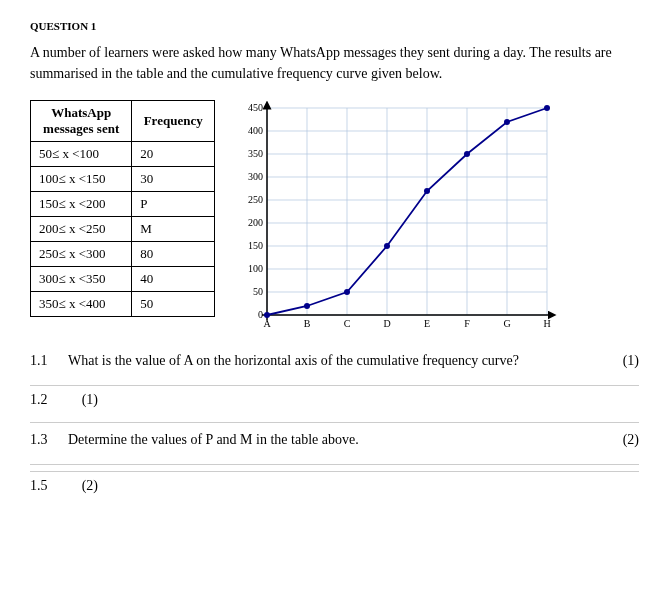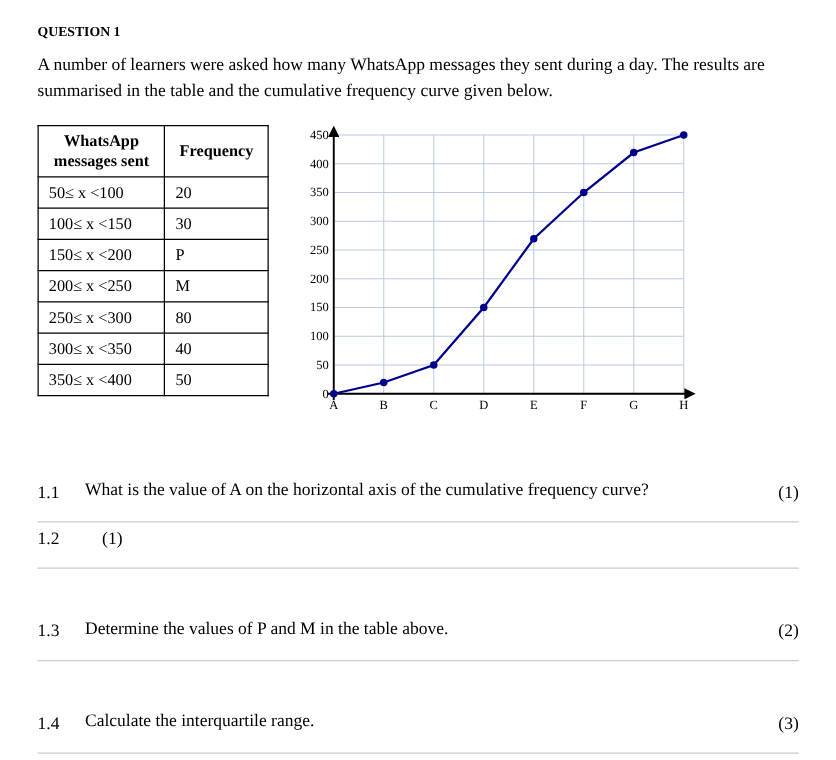--- a/index.html
+++ b/index.html
@@ -62,7 +62,7 @@
     .question-item {
       display: flex;
       margin-bottom: 14px;
-      align-items: flex-end;
+      align-items: center;
     }
     .q-number {
       min-width: 38px;

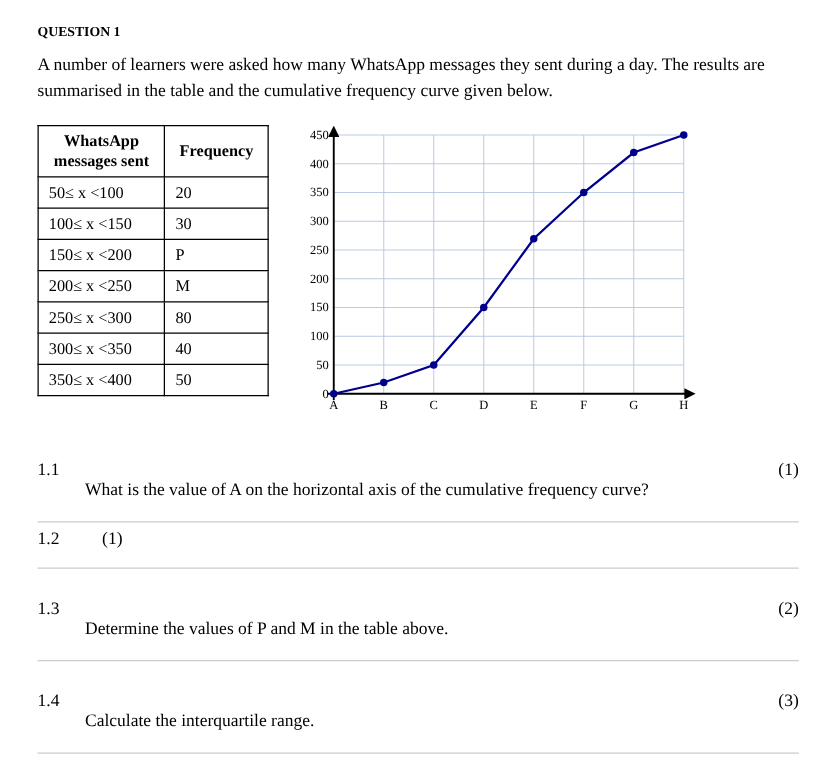--- a/index.html
+++ b/index.html
@@ -72,7 +72,6 @@
       flex: 1;
       font-size: 14px;
       line-height: 1.5;
-      margin-top: 32px;
     }
     .q-marks {
       min-width: 30px;

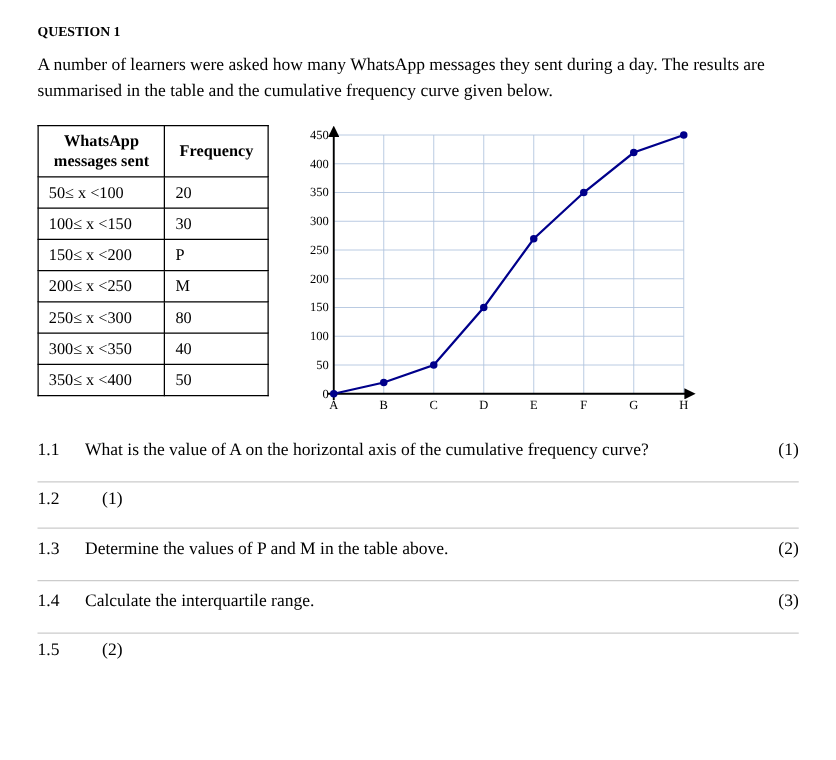--- a/index.html
+++ b/index.html
@@ -231,11 +231,6 @@
       <span class="q-marks">(2)</span>
     </div>
     <hr class="divider">
-    <div class="question-item">
-      <span class="q-number">1.4</span>
-      <span class="q-text">Calculate the interquartile range.</span>
-      <span class="q-marks">(3)</span>
-    </div>
     <hr class="divider">
     <div class="question-item">
       <span class="q-number">1.5</span>

